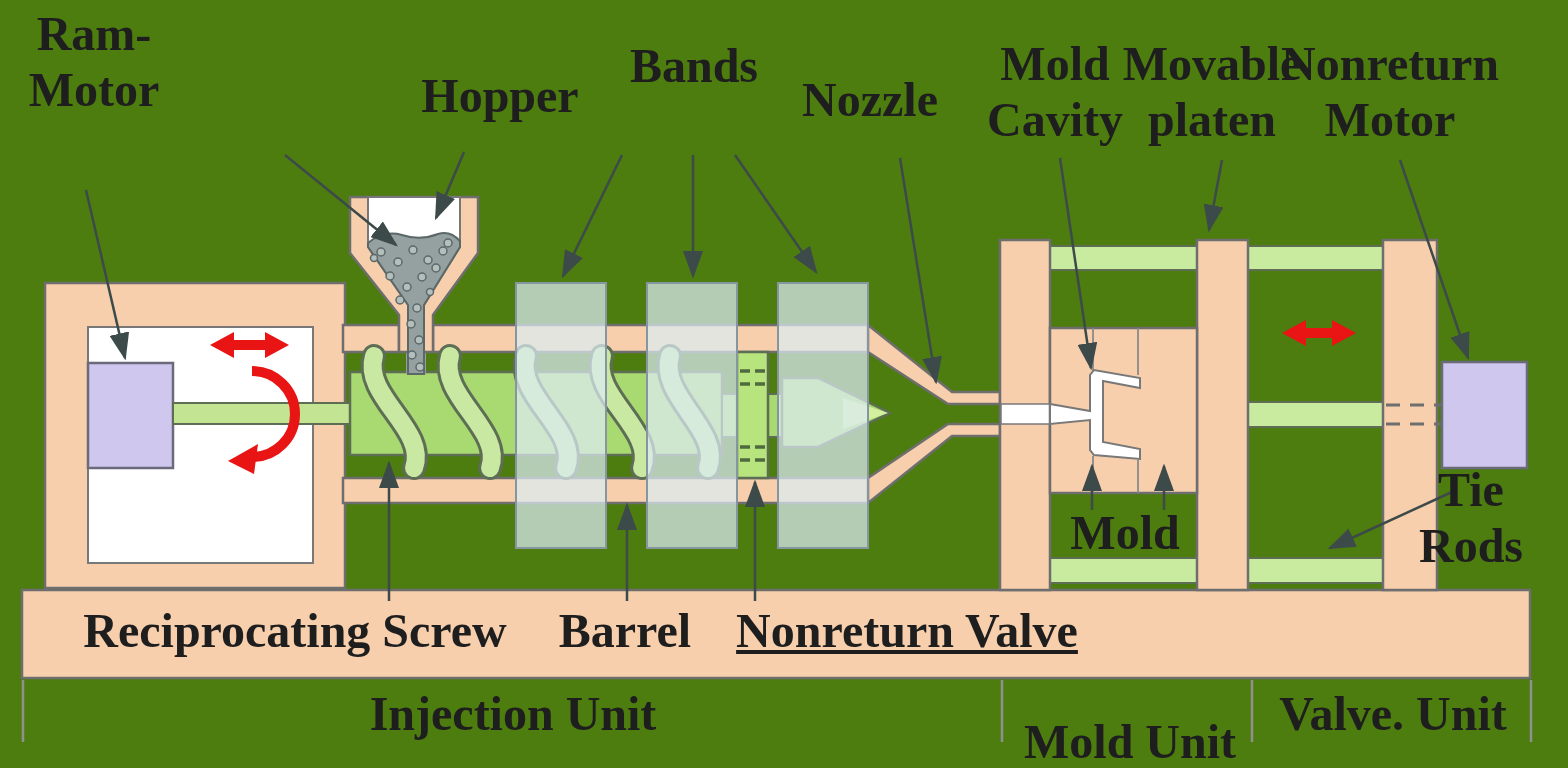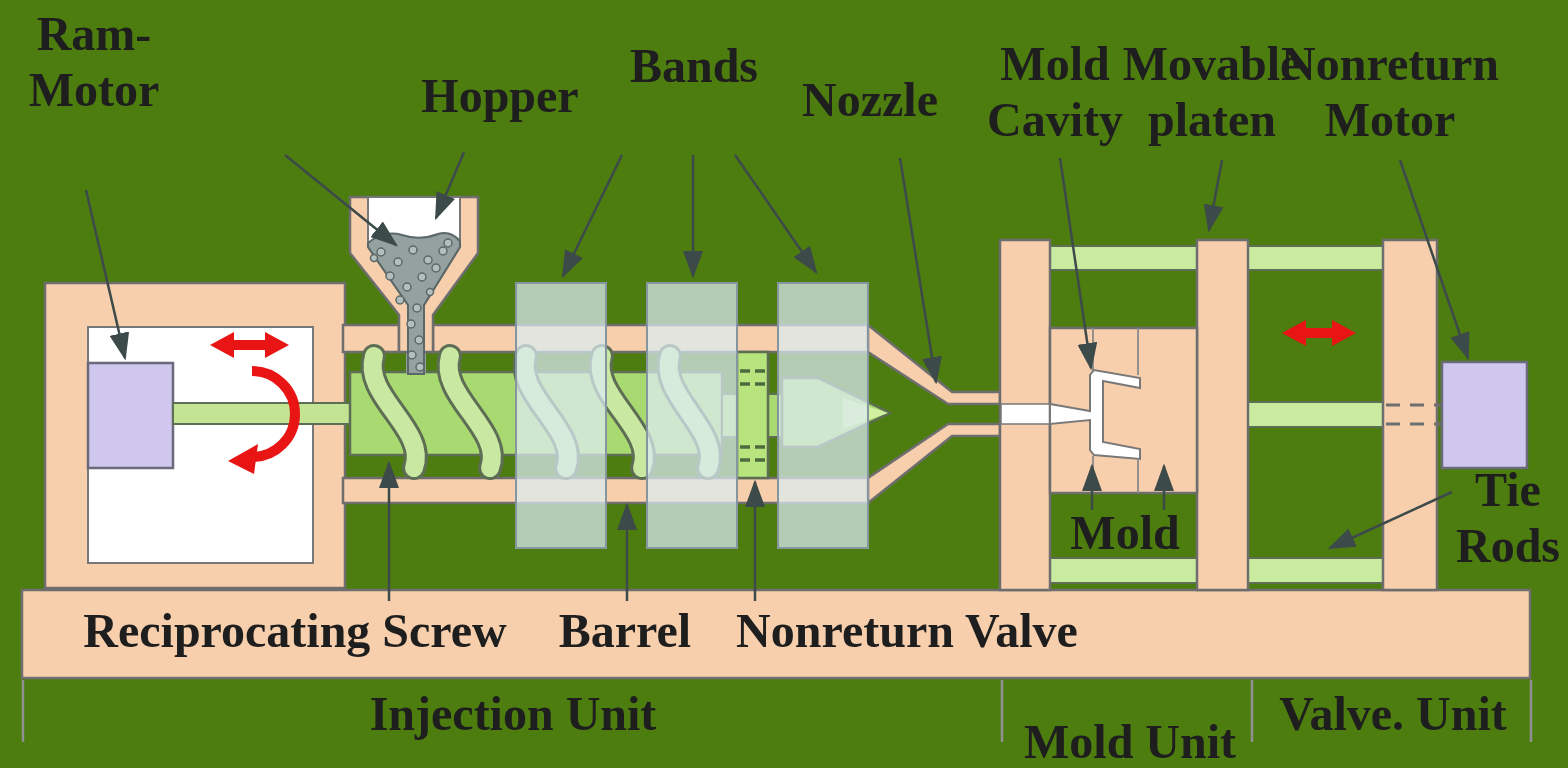--- a/index.html
+++ b/index.html
@@ -209,7 +209,7 @@
   <div>Nonreturn</div>
   <div>Motor</div>
 </div>
-<div class="lbl" style="left:1508px;top:462px;">
+<div class="lbl" style="left:1471px;top:462px;">
   <div>Tie</div>
   <div>Rods</div>
 </div>

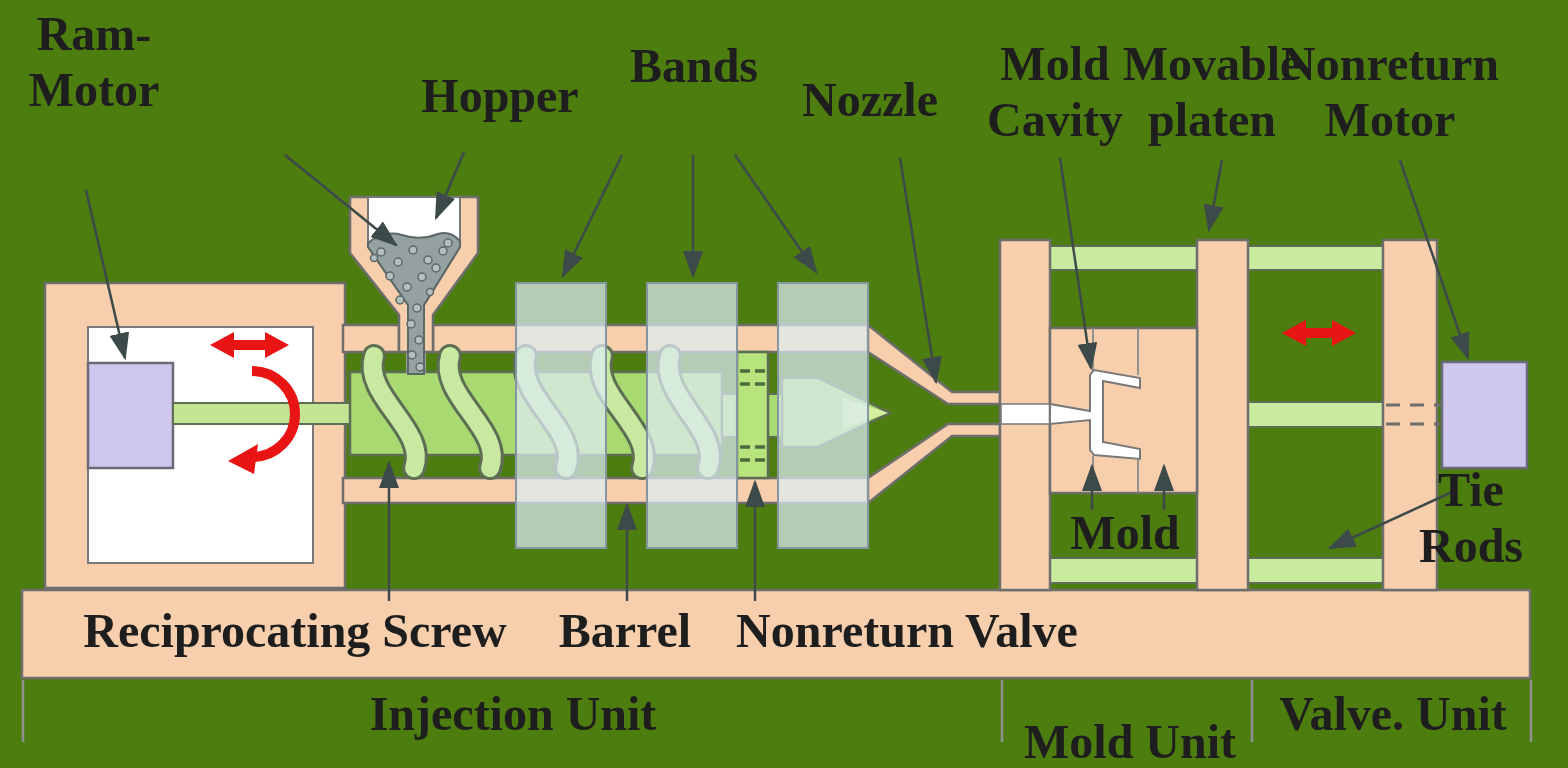--- a/index.html
+++ b/index.html
@@ -222,7 +222,7 @@
 <div class="lbl" style="left:625px;top:603px;">
   <div>Barrel</div>
 </div>
-<div class="lbl" style="left:907px;top:603px;">
+<div class="lbl" style="left:907px;top:603px;text-decoration:underline;">
   <div>Nonreturn Valve</div>
 </div>
 <div class="lbl" style="left:513px;top:686px;text-align:center;">

